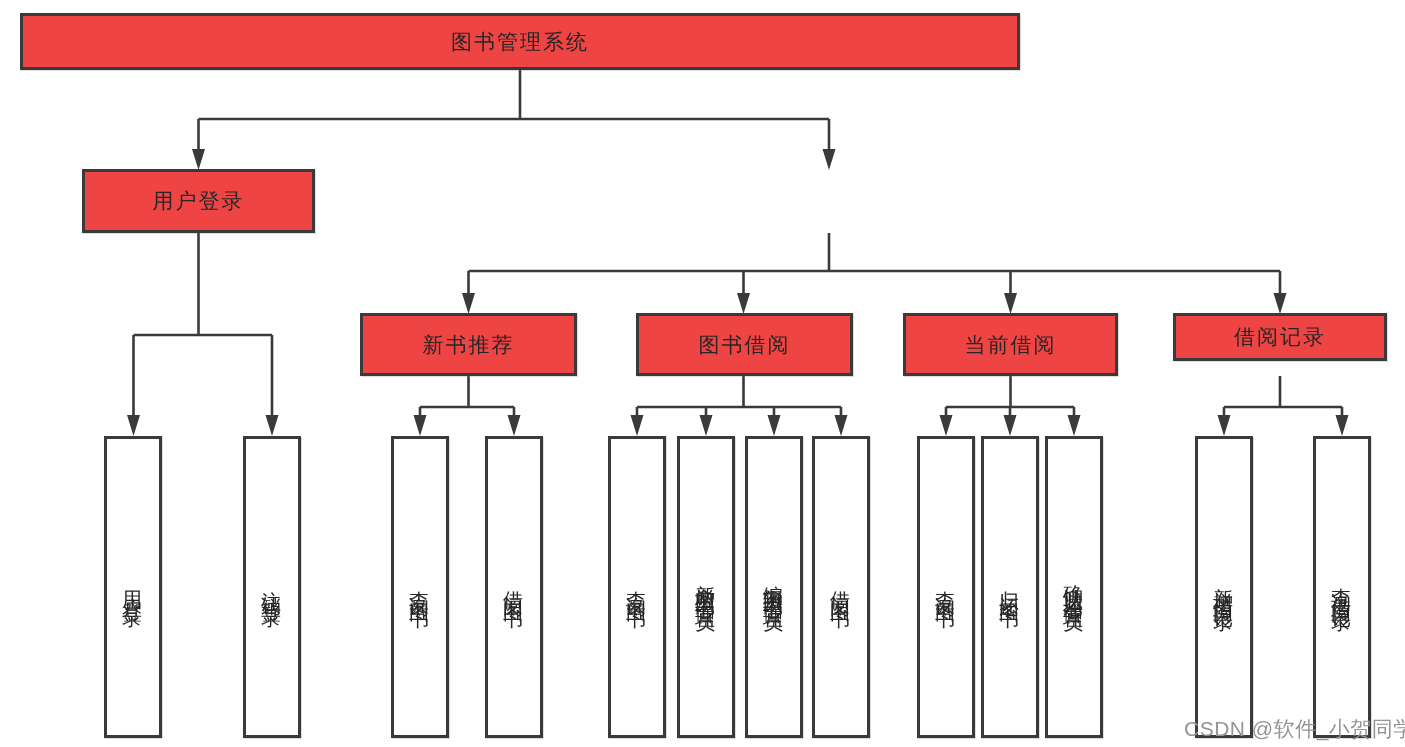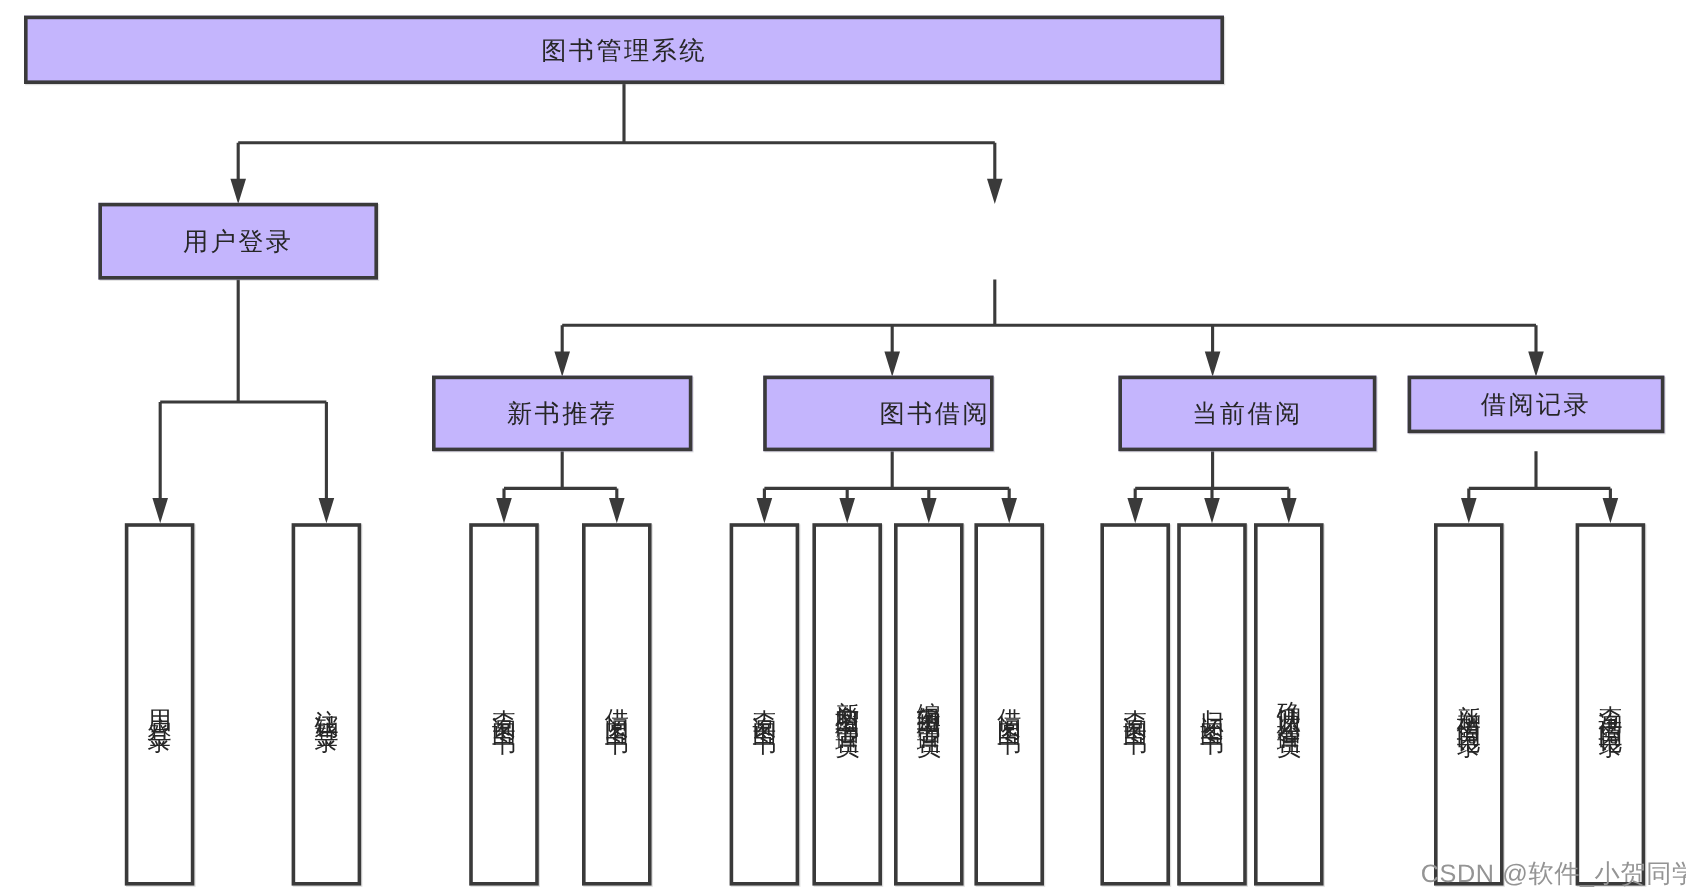--- a/index.html
+++ b/index.html
@@ -20,7 +20,7 @@
   .hbox {
     position: absolute;
     box-sizing: border-box;
-    background: #c4b5fd;
+    background: #ef4444;
     border: 3px solid #3a3a3a;
     display: flex;
     align-items: center;

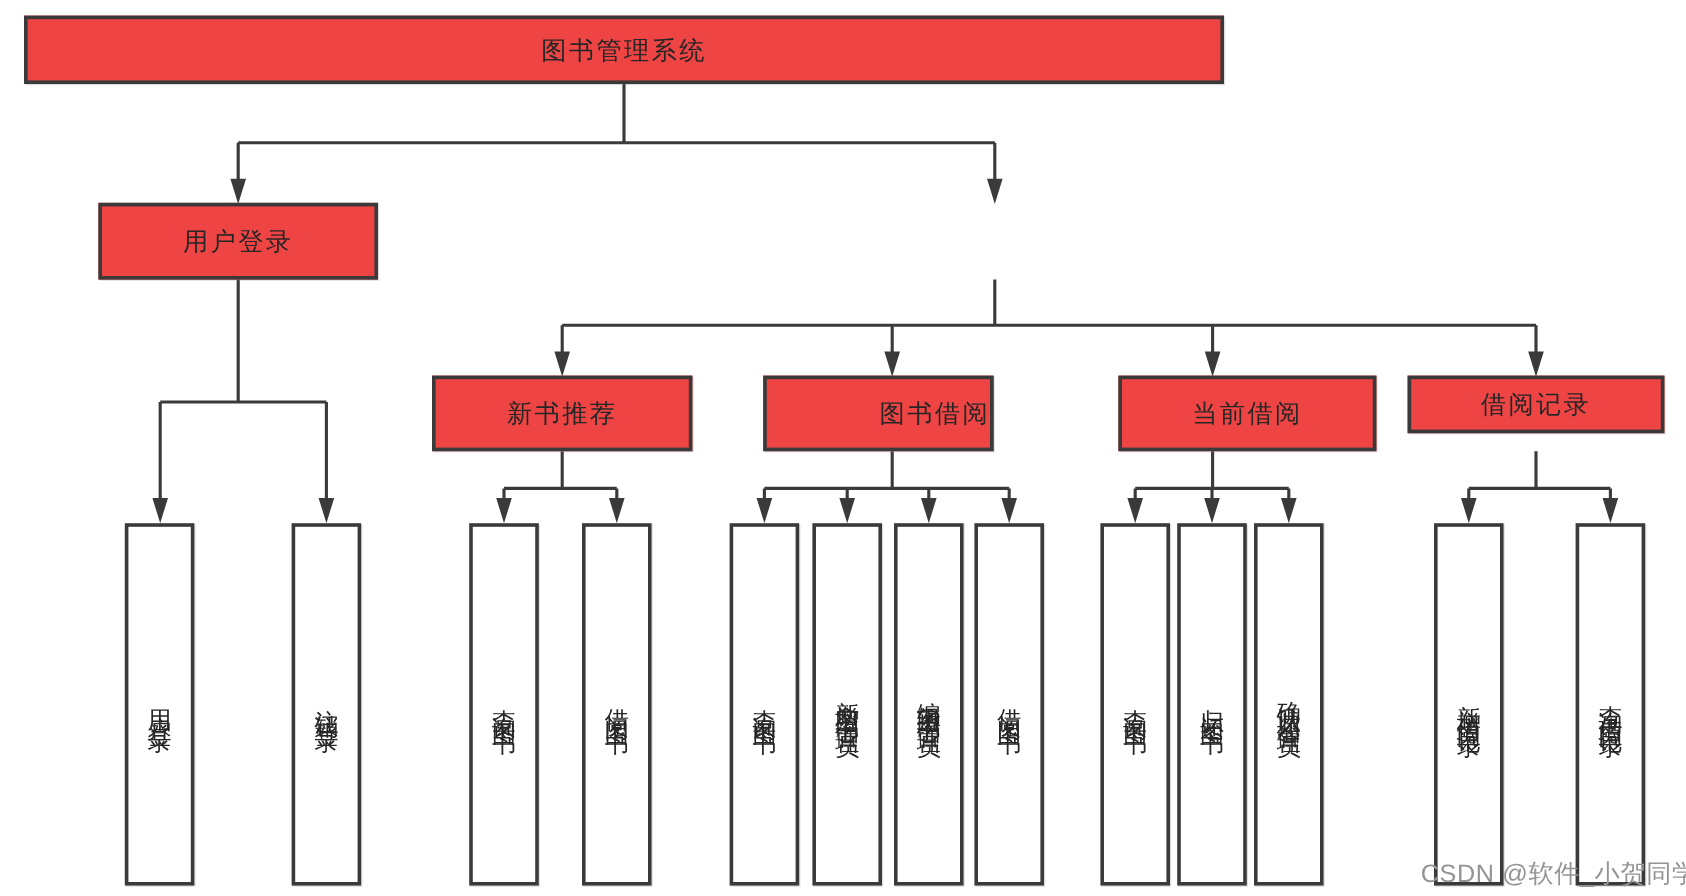--- a/index.html
+++ b/index.html
@@ -146,7 +146,7 @@
   <div class="hbox" style="left:360px; top:313px; width:217px; height:63px;">
     <span class="label">新书推荐</span>
   </div>
-  <div class="hbox" style="left:636px; top:313px; width:192px; height:63px;justify-content:flex-end;">
+  <div class="hbox" style="left:636px; top:313px; width:217px; height:63px;">
     <span class="label">图书借阅</span>
   </div>
   <div class="hbox" style="left:903px; top:313px; width:215px; height:63px;margin-left:29px;">

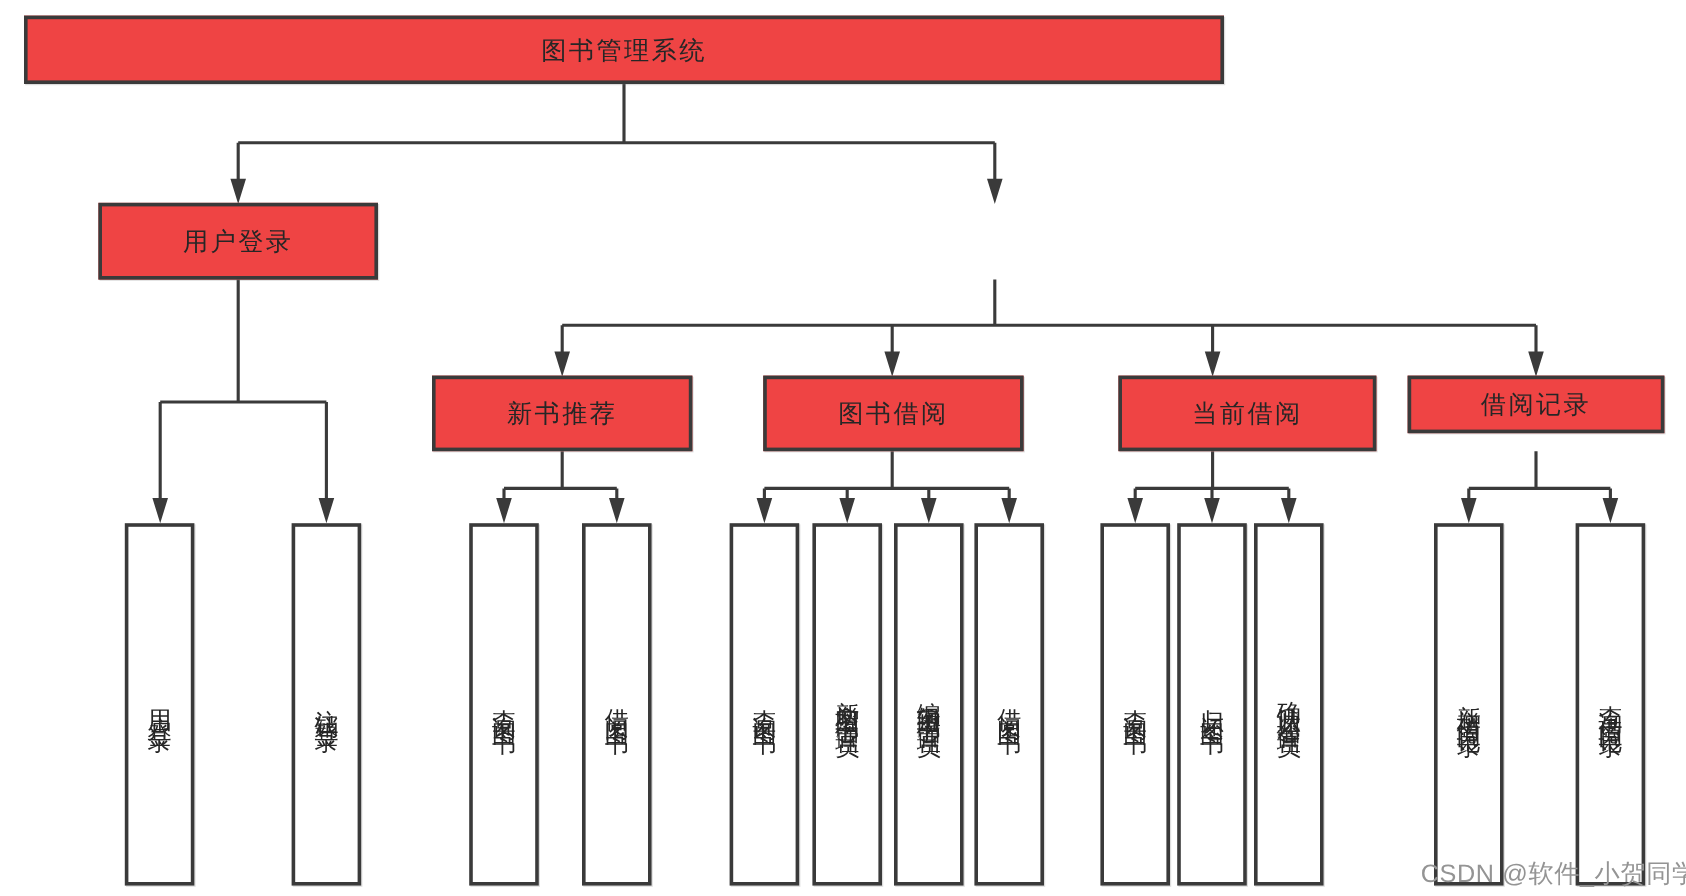--- a/index.html
+++ b/index.html
@@ -149,7 +149,7 @@
   <div class="hbox" style="left:636px; top:313px; width:217px; height:63px;">
     <span class="label">图书借阅</span>
   </div>
-  <div class="hbox" style="left:903px; top:313px; width:215px; height:63px;margin-left:29px;">
+  <div class="hbox" style="left:903px; top:313px; width:215px; height:63px;">
     <span class="label">当前借阅</span>
   </div>
   <div class="hbox" style="left:1173px; top:313px; width:214px; height:48px;">

